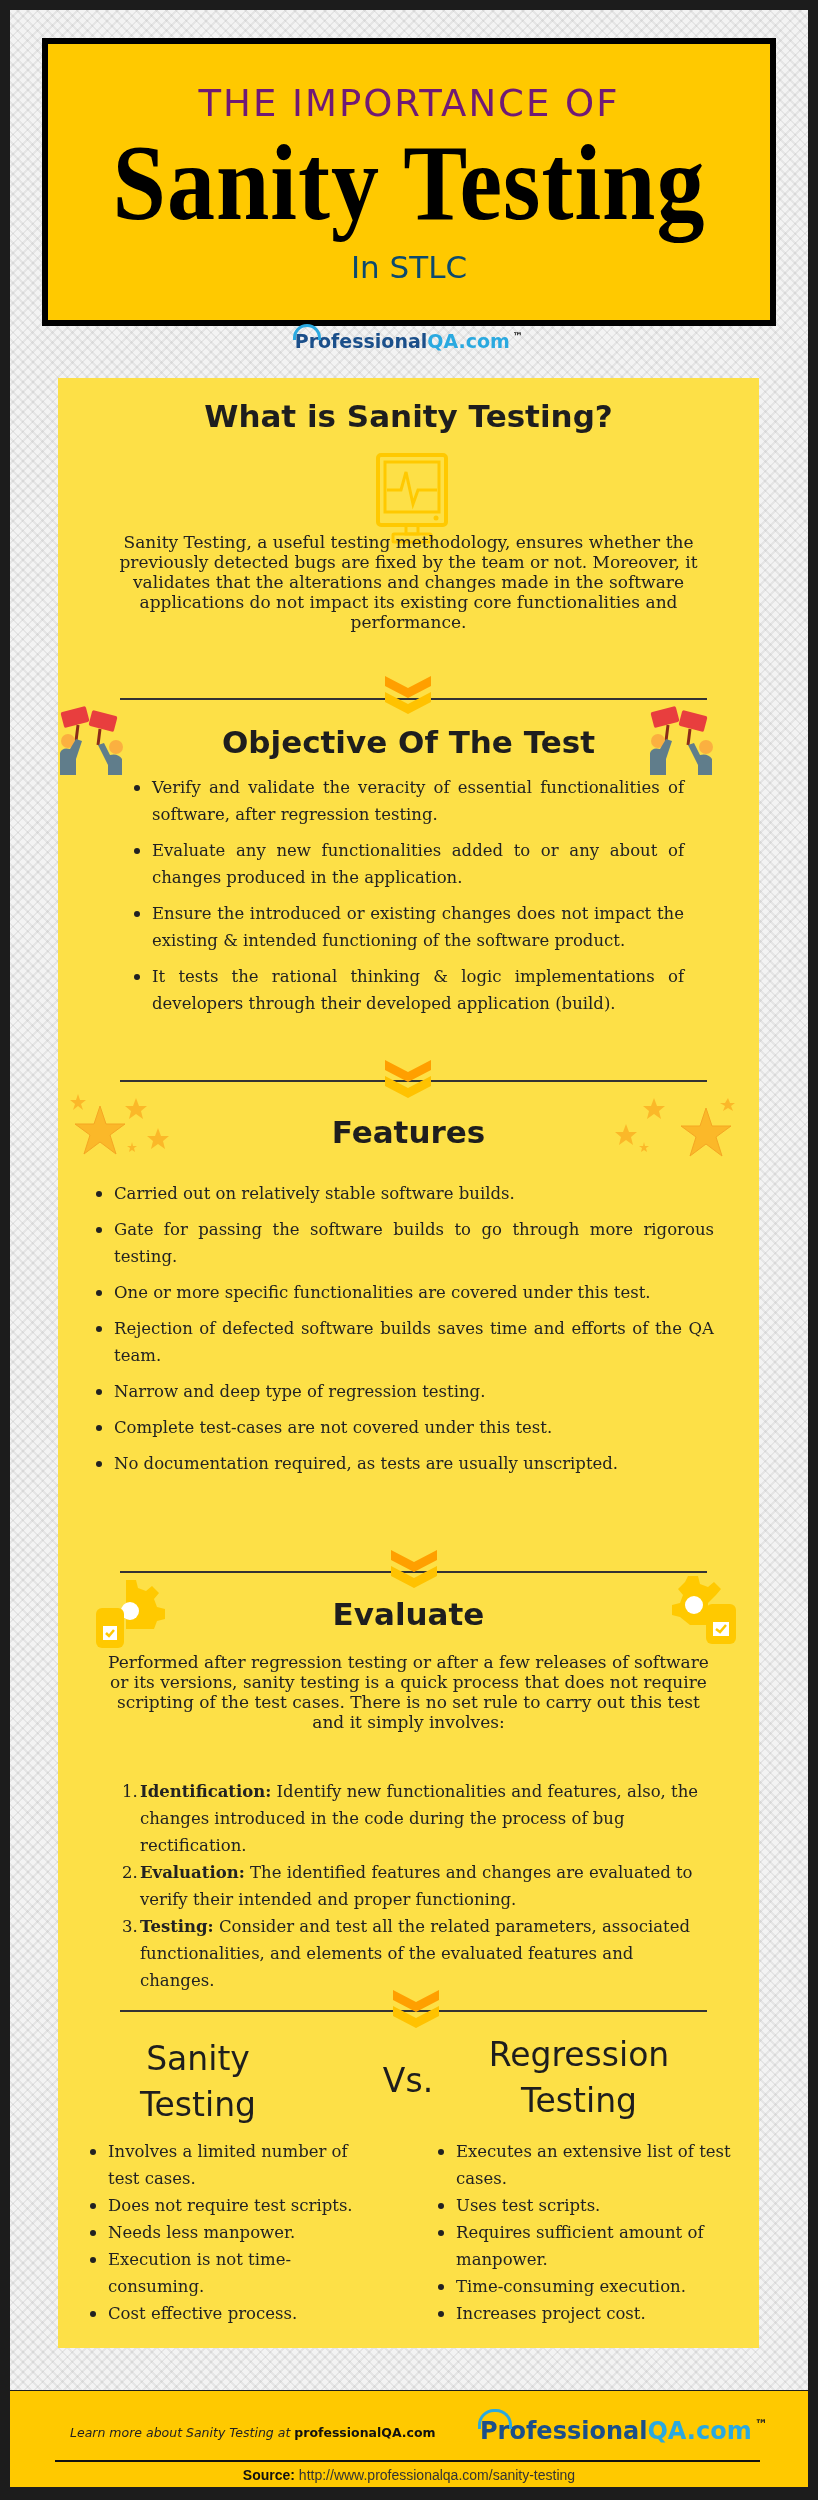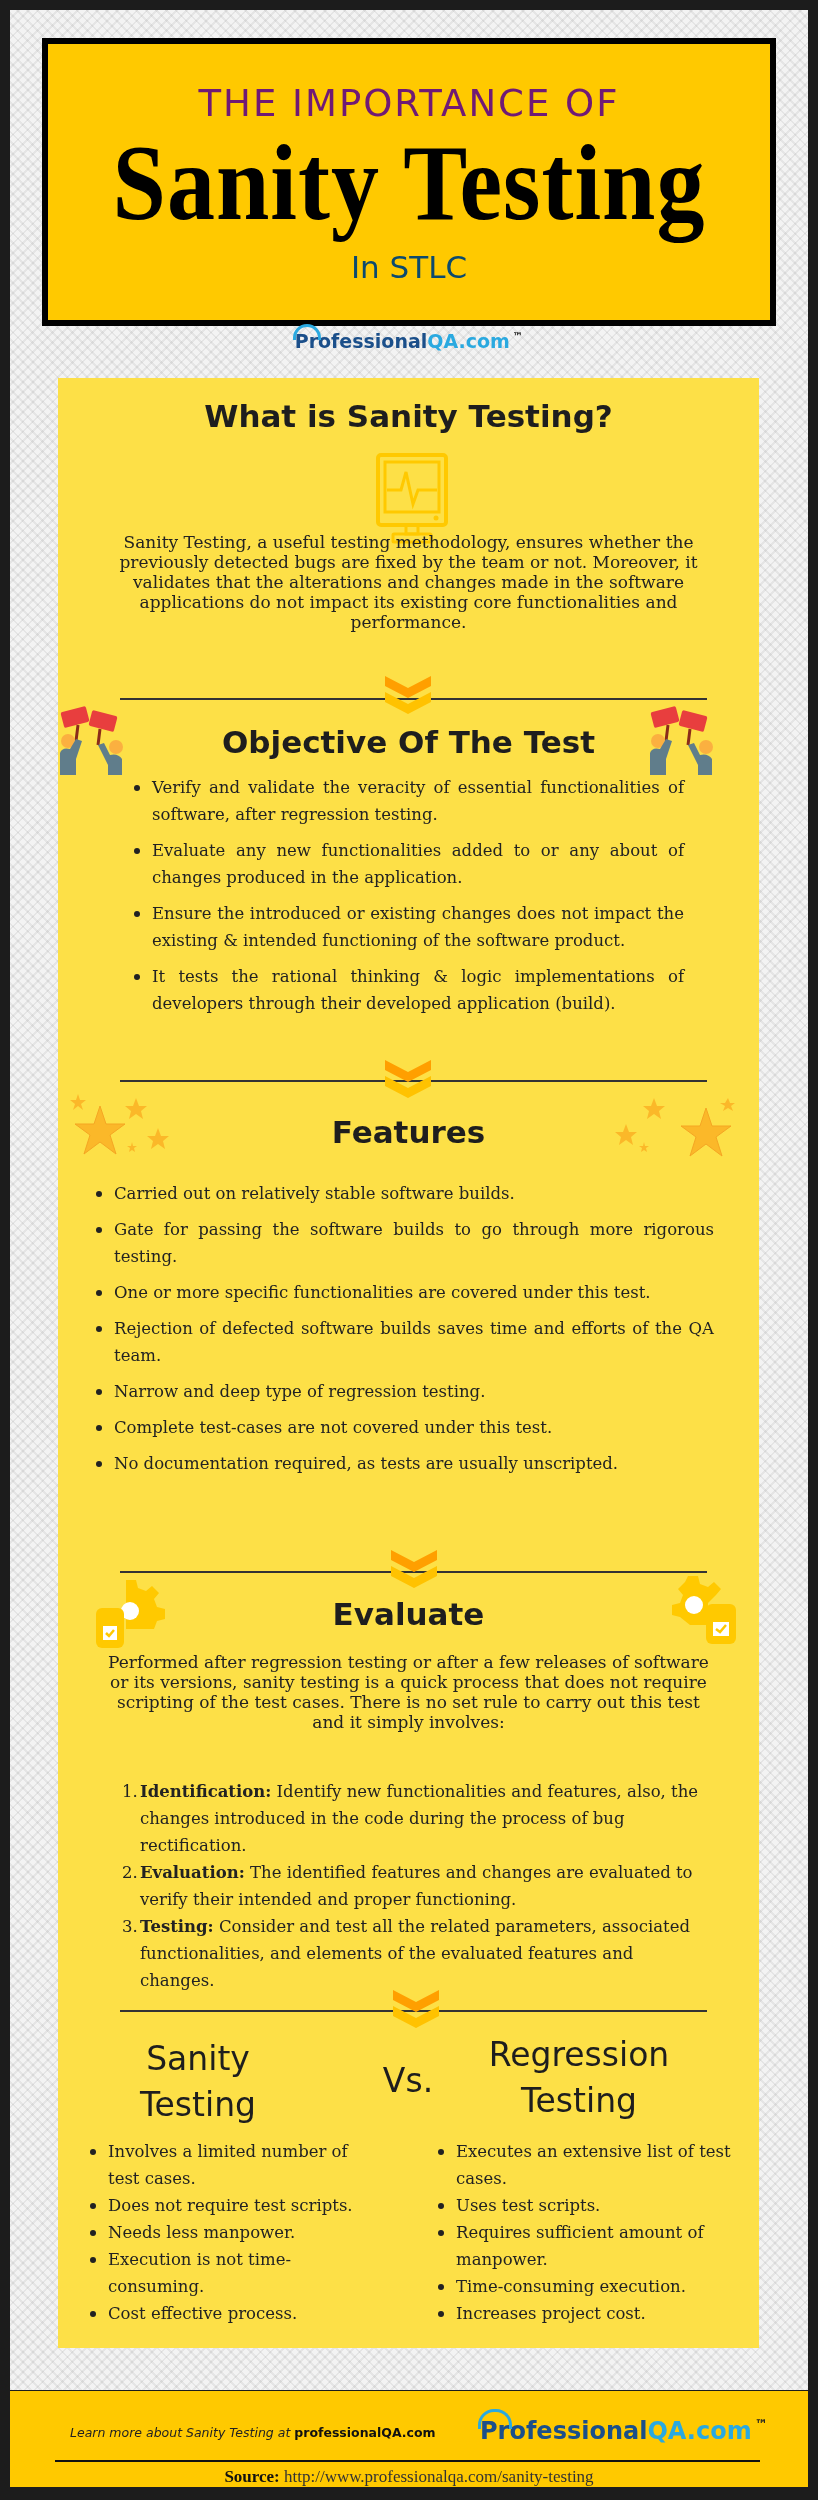--- a/index.html
+++ b/index.html
@@ -95,7 +95,7 @@
   .footer-rule { position: absolute; left: 45px; top: 69px; width: 705px; height: 2px; background: #111; }
   .footer-source {
     position: absolute; left: 0; top: 76px; width: 798px; text-align: center;
-    font-family: Liberation Serif, serif; font-size: 17px; color: #333;
+    font-family: Liberation Sans, sans-serif; font-size: 14px; color: #333;
   }
   .footer-source b { color: #111; }
 </style>

